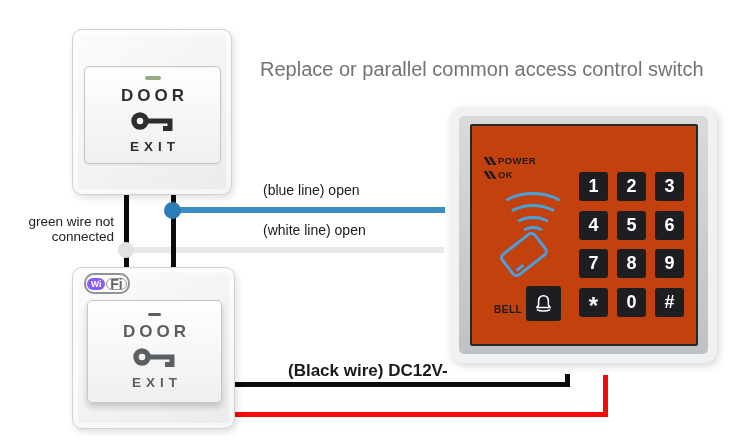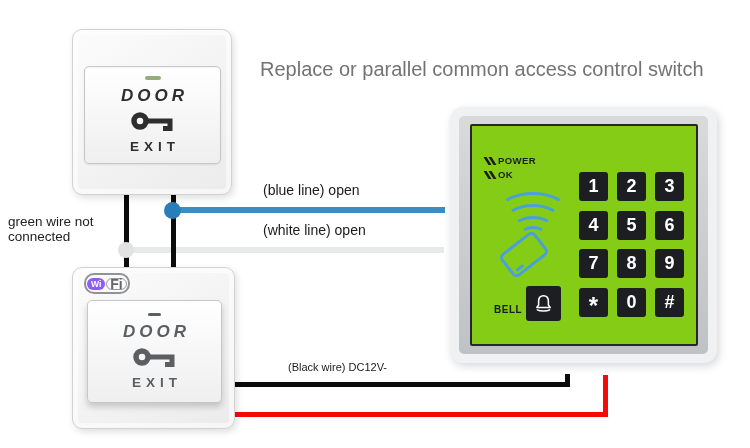--- a/index.html
+++ b/index.html
@@ -46,7 +46,7 @@
   .dash{width:16px;height:3.5px;border-radius:2px;margin-bottom:6px;}
   .dash-green{background:#94ad7e;}
   .dash-gray{width:13px;background:#5c5f61;}
-  .door-text{font-weight:bold;font-size:17px;letter-spacing:4px;text-indent:4px;font-style:italic;}
+  .door-text{font-weight:bold;font-size:17px;letter-spacing:4px;text-indent:4px;}
   .exit-text{font-weight:bold;font-size:13.5px;letter-spacing:5px;text-indent:5px;margin-top:5px;}
   .switch-top .door-text,.switch-top .exit-text{color:#2e2e2e;}
   .switch-bottom .door-text,.switch-bottom .exit-text{color:#5b5f62;}

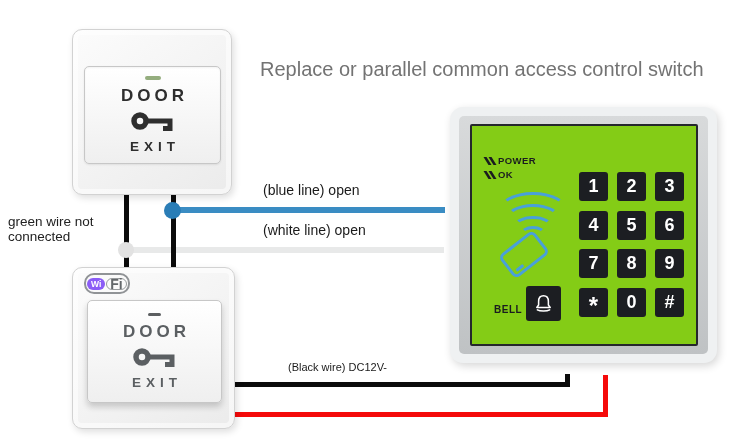--- a/index.html
+++ b/index.html
@@ -68,7 +68,7 @@
   .keypad-mid{position:absolute;left:9px;top:9px;right:9px;bottom:9px;border-radius:5px;
           background:linear-gradient(#d8dadb,#bfc2c4);}
   .keypad-panel{position:absolute;left:20px;top:17px;right:19px;bottom:17px;
-          border:2px solid #25272c;background:#84cc16;border-radius:2px;}
+          border:2px solid #25272c;background:#c2410c;border-radius:2px;}
   .led-row{position:absolute;left:14px;display:flex;align-items:center;}
   .led-row.power{top:29px;}
   .led-row.ok{top:43px;}

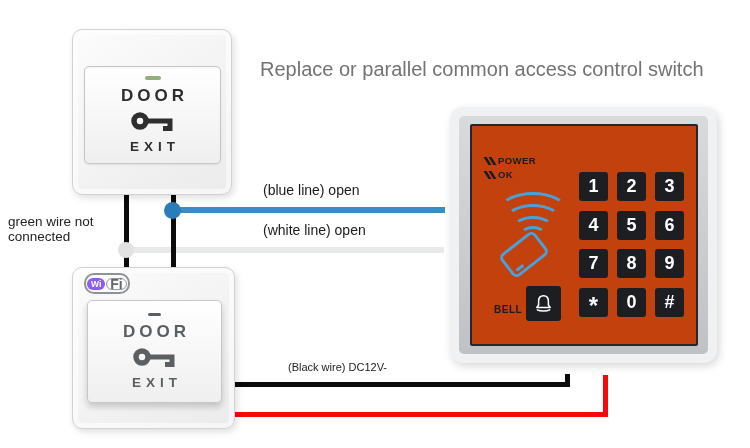--- a/index.html
+++ b/index.html
@@ -13,7 +13,7 @@
   .lbl-white{left:263px;top:222px;}
   .lbl-black{left:288px;top:361px;font-size:11px;}
   .lbl-red{left:291px;top:391px;font-size:14.5px;}
-  .green-note{position:absolute;left:8px;top:214px;width:106px;text-align:left;
+  .green-note{position:absolute;left:8px;top:214px;width:106px;text-align:right;
               font-size:13.5px;line-height:15px;color:#222;z-index:5;}
 
   

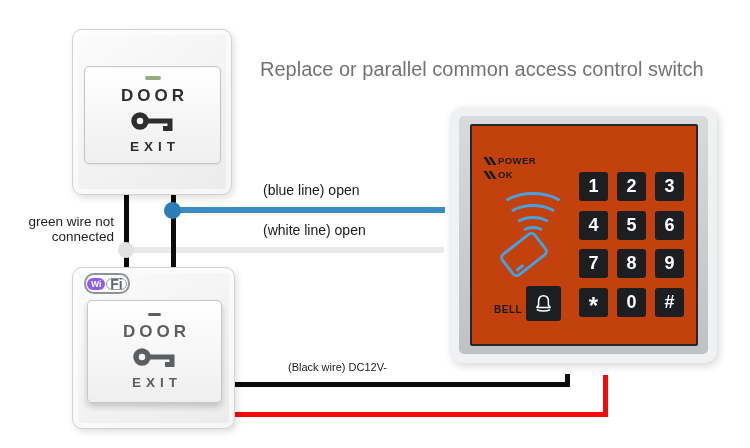--- a/index.html
+++ b/index.html
@@ -11,7 +11,7 @@
   .lbl{position:absolute;font-size:14px;color:#1a1a1a;white-space:nowrap;z-index:5;}
   .lbl-blue{left:263px;top:182px;}
   .lbl-white{left:263px;top:222px;}
-  .lbl-black{left:288px;top:361px;font-size:11px;}
+  .lbl-black{left:288px;top:361px;font-size:17px;font-weight:bold;}
   .lbl-red{left:291px;top:391px;font-size:14.5px;}
   .green-note{position:absolute;left:8px;top:214px;width:106px;text-align:right;
               font-size:13.5px;line-height:15px;color:#222;z-index:5;}

